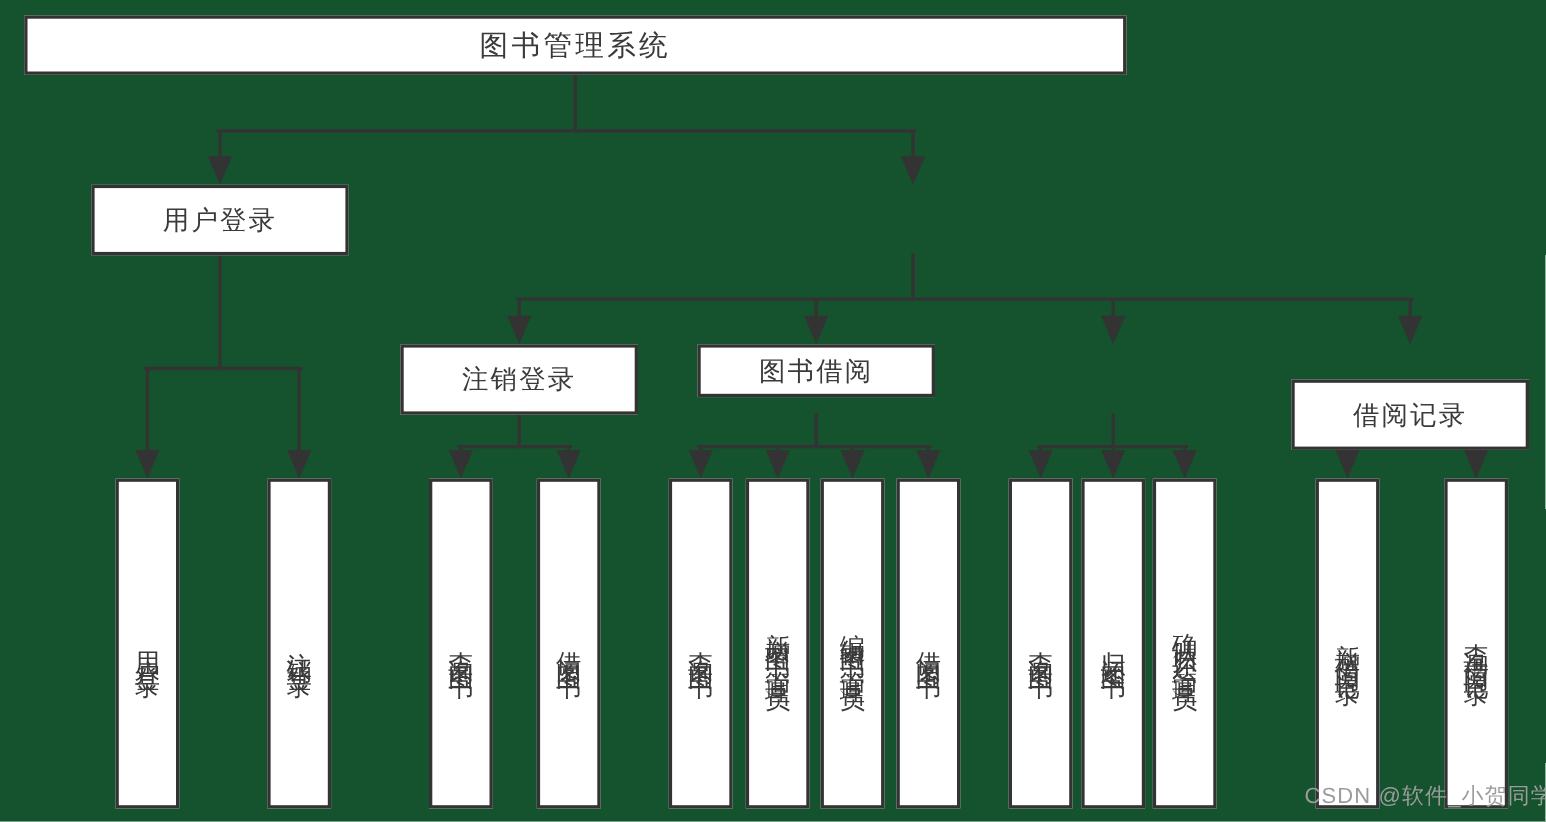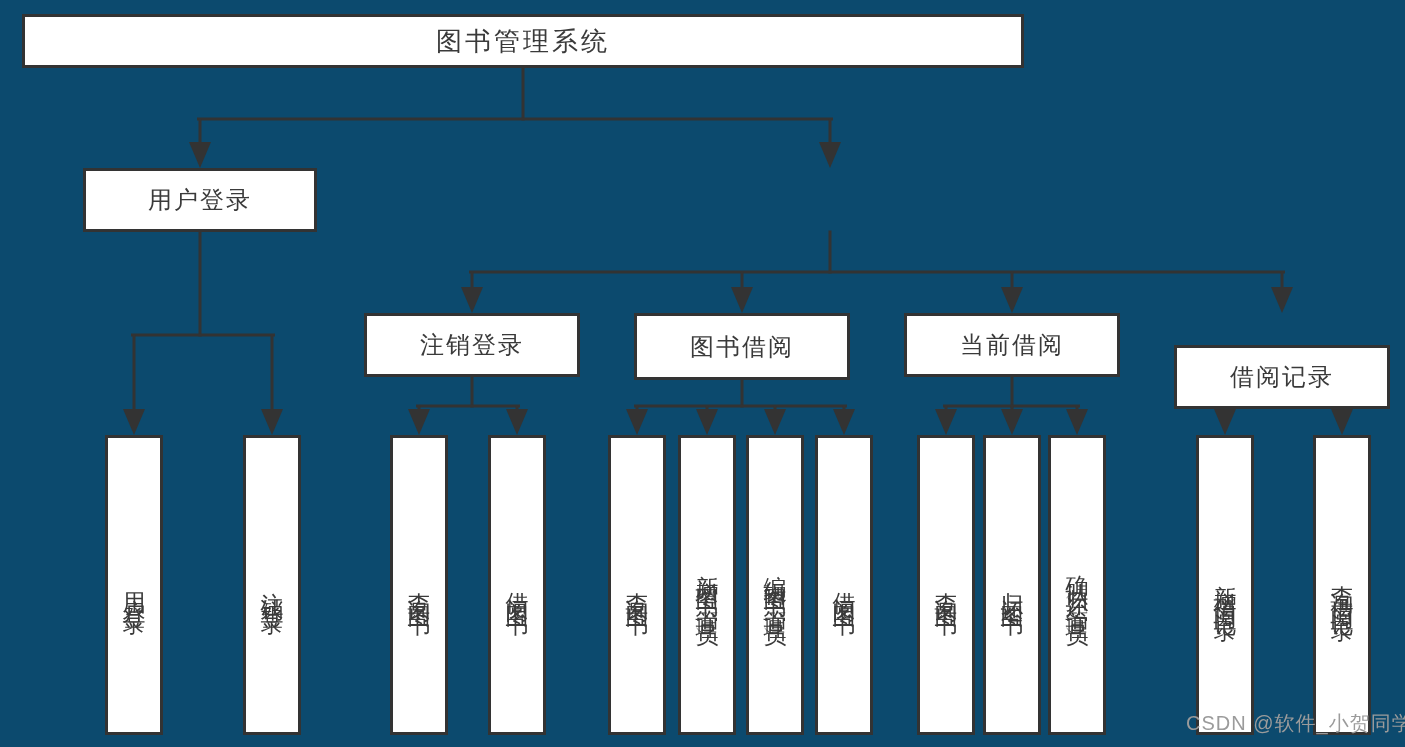--- a/index.html
+++ b/index.html
@@ -11,7 +11,7 @@
     position: relative;
     width: 1405px;
     height: 747px;
-    background: #0c4a6e;
+    background: #14532d;
     overflow: hidden;
     font-family: "Liberation Sans", sans-serif;
   }

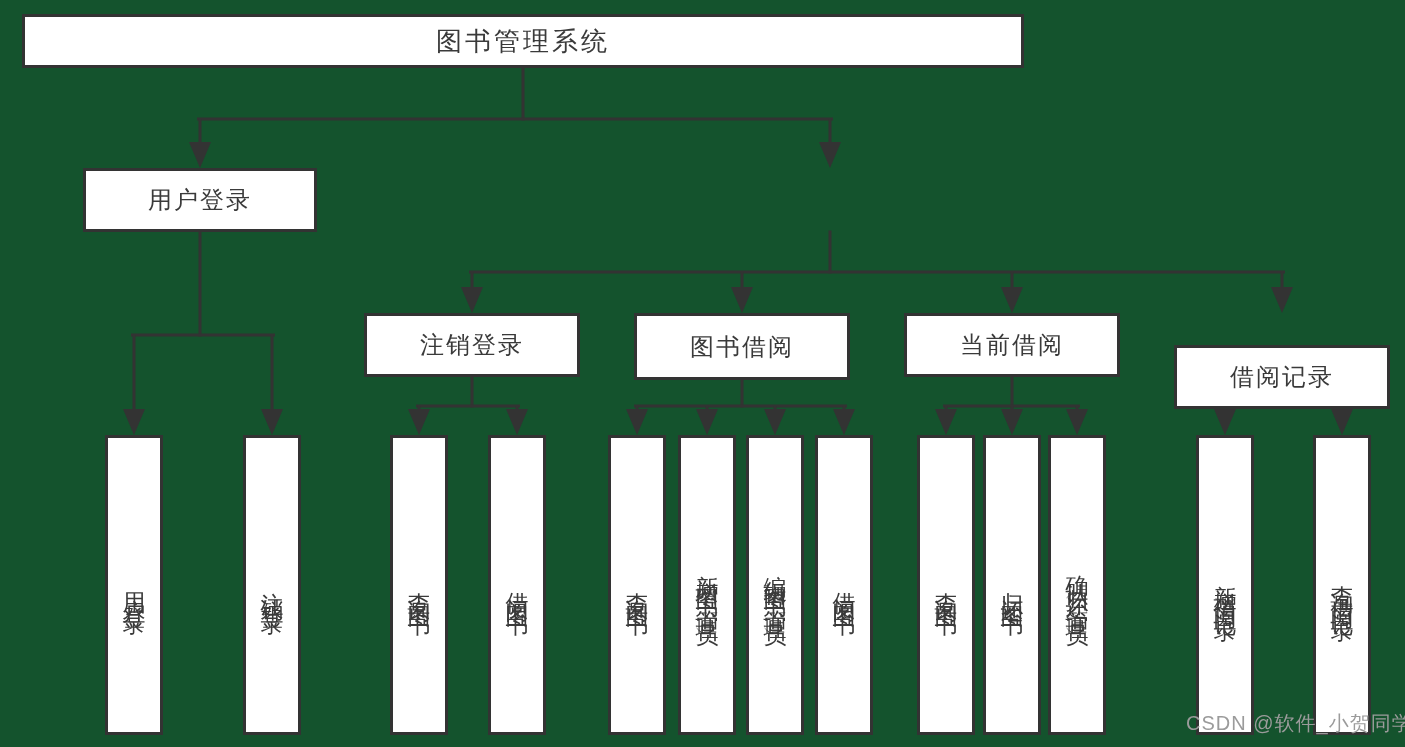--- a/index.html
+++ b/index.html
@@ -125,7 +125,7 @@
   <div class="box hbox" style="left: 83px; top: 168px; width: 234px; height: 64px; border-color: rgb(51, 51, 51); color: rgb(58, 58, 58);">用户登录</div>
 
   <div class="box hbox" style="left: 364px; top: 313px; width: 216px; height: 64px; border-color: rgb(51, 51, 51); color: rgb(58, 58, 58);">注销登录</div>
-  <div class="box hbox" style="left: 634px; top: 313px; width: 216px; height: 67px; border-color: rgb(51, 51, 51); color: rgb(58, 58, 58);">图书借阅</div>
+  <div class="box hbox" style="left: 634px; top: 313px; width: 216px; height: 48px; border-color: rgb(51, 51, 51); color: rgb(58, 58, 58);">图书借阅</div>
   <div class="box hbox" style="left: 904px; top: 313px; width: 216px; height: 64px; border-color: rgb(51, 51, 51); color: rgb(58, 58, 58);">当前借阅</div>
   <div class="box hbox" style="left: 1174px; top: 313px; width: 216px; height: 64px; border-color: rgb(51, 51, 51); color: rgb(58, 58, 58); margin-top: 32px;">借阅记录</div>
 

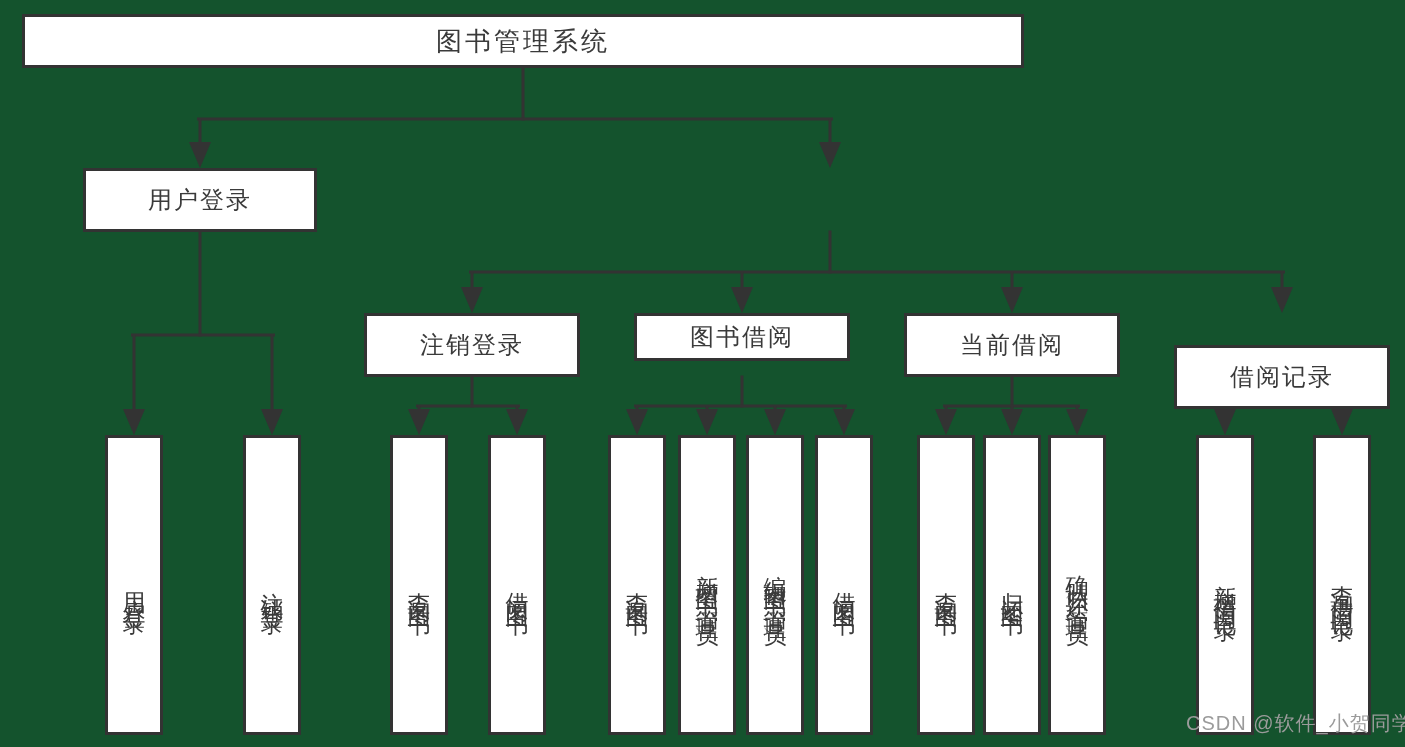--- a/index.html
+++ b/index.html
@@ -126,7 +126,6 @@
 
   <div class="box hbox" style="left: 364px; top: 313px; width: 216px; height: 64px; border-color: rgb(51, 51, 51); color: rgb(58, 58, 58);">注销登录</div>
   <div class="box hbox" style="left: 634px; top: 313px; width: 216px; height: 48px; border-color: rgb(51, 51, 51); color: rgb(58, 58, 58);">图书借阅</div>
-  <div class="box hbox" style="left: 904px; top: 313px; width: 216px; height: 64px; border-color: rgb(51, 51, 51); color: rgb(58, 58, 58);">当前借阅</div>
   <div class="box hbox" style="left: 1174px; top: 313px; width: 216px; height: 64px; border-color: rgb(51, 51, 51); color: rgb(58, 58, 58); margin-top: 32px;">借阅记录</div>
 
   <div class="box vbox" style="left: 105px; top: 435px; width: 58px; height: 300px; border-color: rgb(51, 51, 51); color: rgb(58, 58, 58);">用户登录</div>

